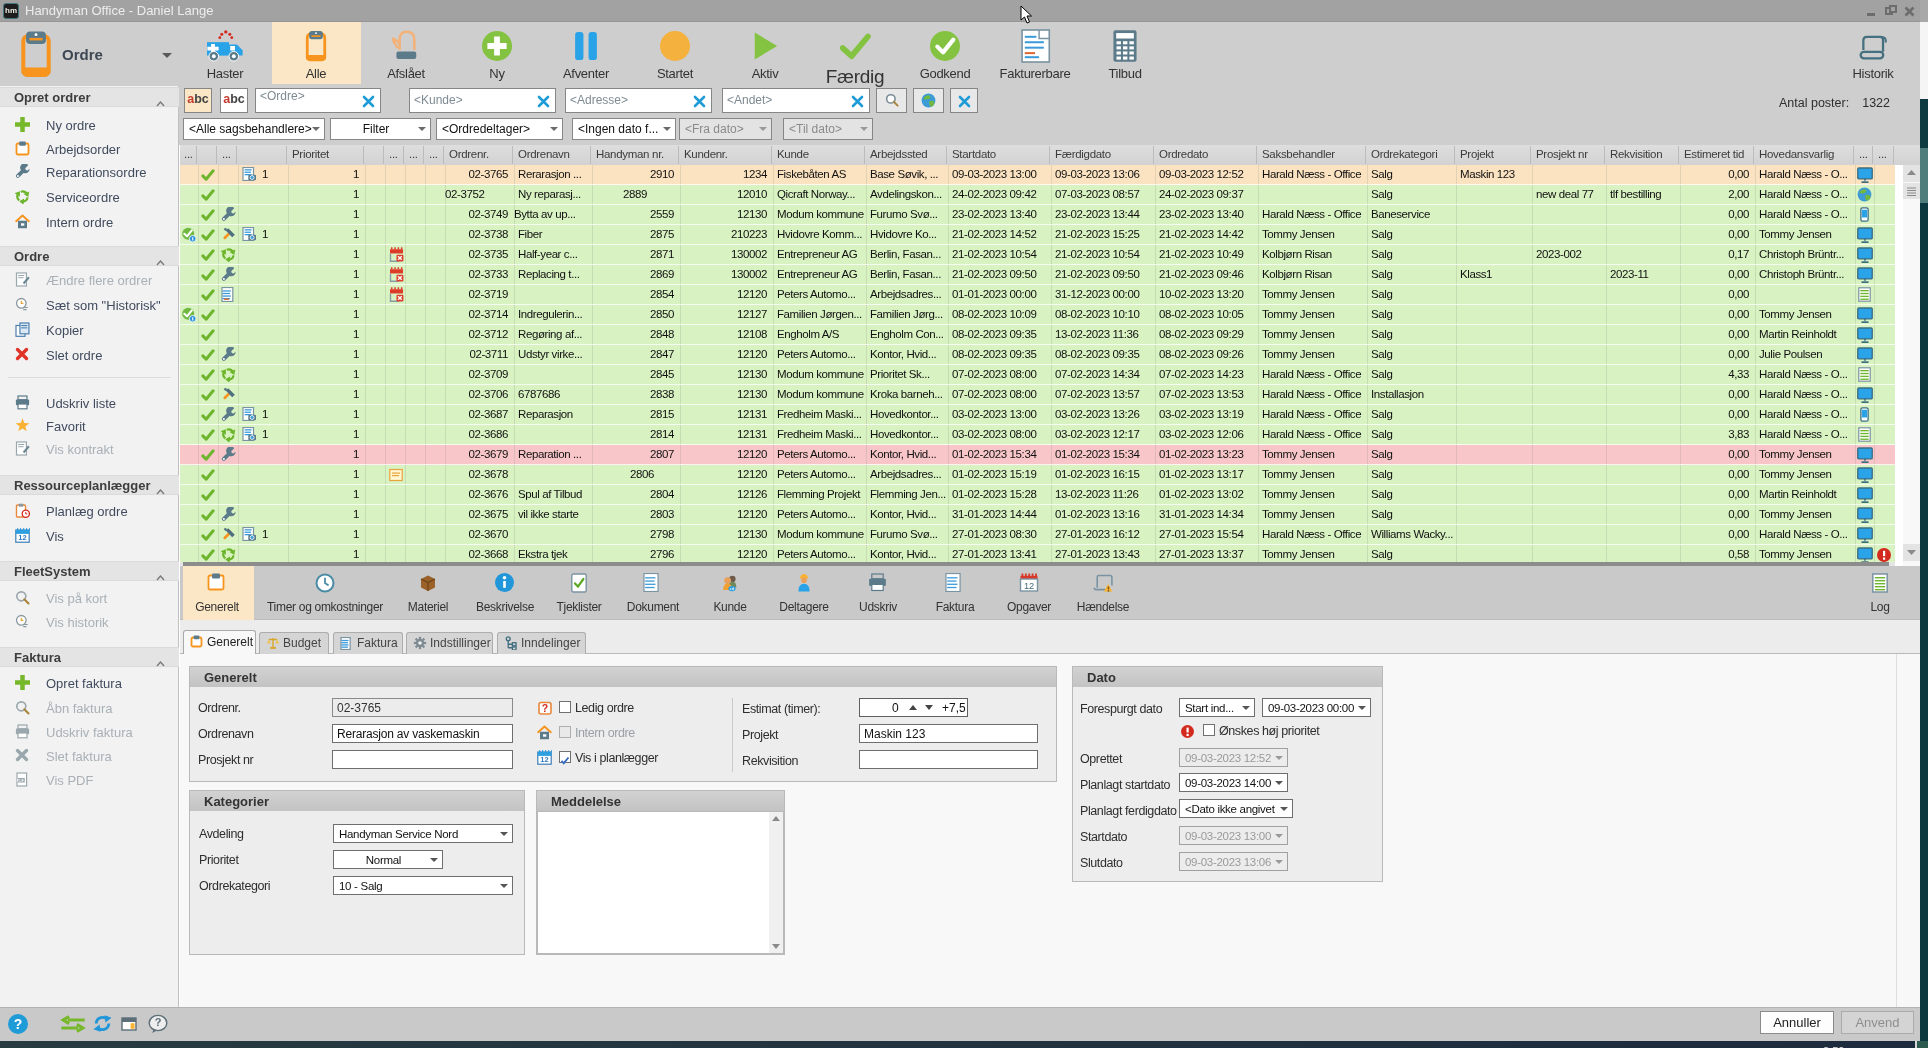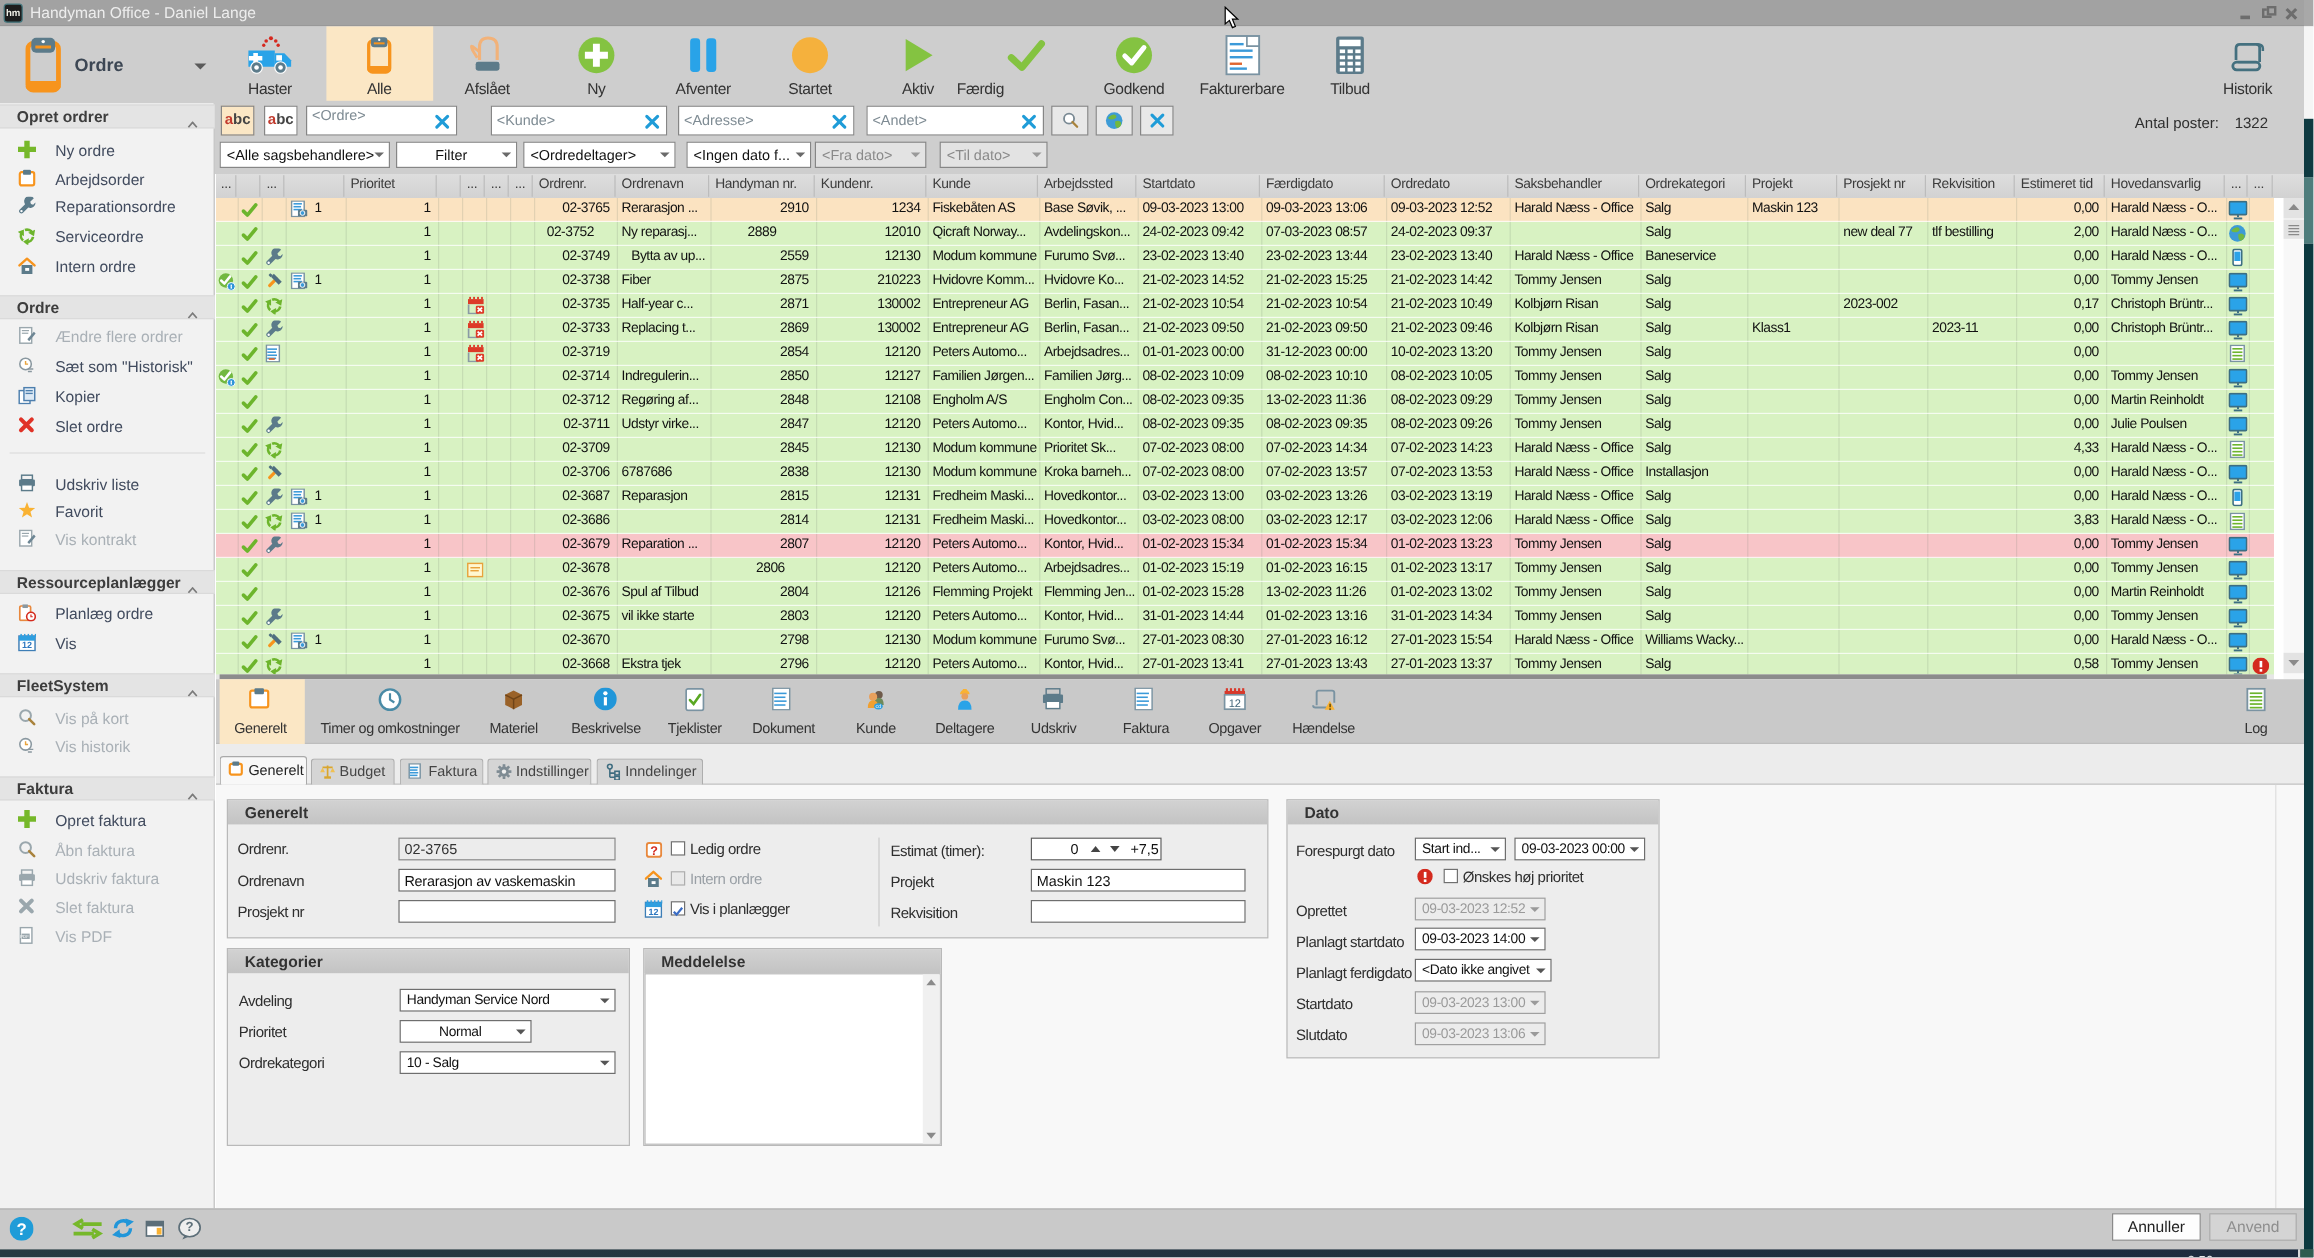--- a/index.html
+++ b/index.html
@@ -103,7 +103,7 @@
 <div class="ab" style="left:838px;top:29px"><svg style="" width="34" height="34" viewBox="0 0 34 34">
       <path d="M4.760000000000001 19.040000000000003 L13.600000000000001 27.200000000000003 L29.92 7.48" stroke="#84c341" stroke-width="5.78" fill="none" stroke-linecap="round" stroke-linejoin="round"></path>
     </svg></div>
-<div class="ab tablabel" style="left:747px;top:66px;width:140px;font-size:13px">Færdig</div>
+<div class="ab tablabel" style="left:785px;top:66px;width:140px;font-size:19px">Færdig</div>
 <div class="ab" style="left:929px;top:30px"><svg style="" width="32" height="32" viewBox="0 0 32 32">
       <circle cx="16.0" cy="16.0" r="15.0" fill="#84c341"></circle>
       <path d="M8.32 16.64 L14.08 22.4 L24.32 9.6" stroke="#fff" stroke-width="4.16" fill="none" stroke-linecap="round" stroke-linejoin="round"></path>

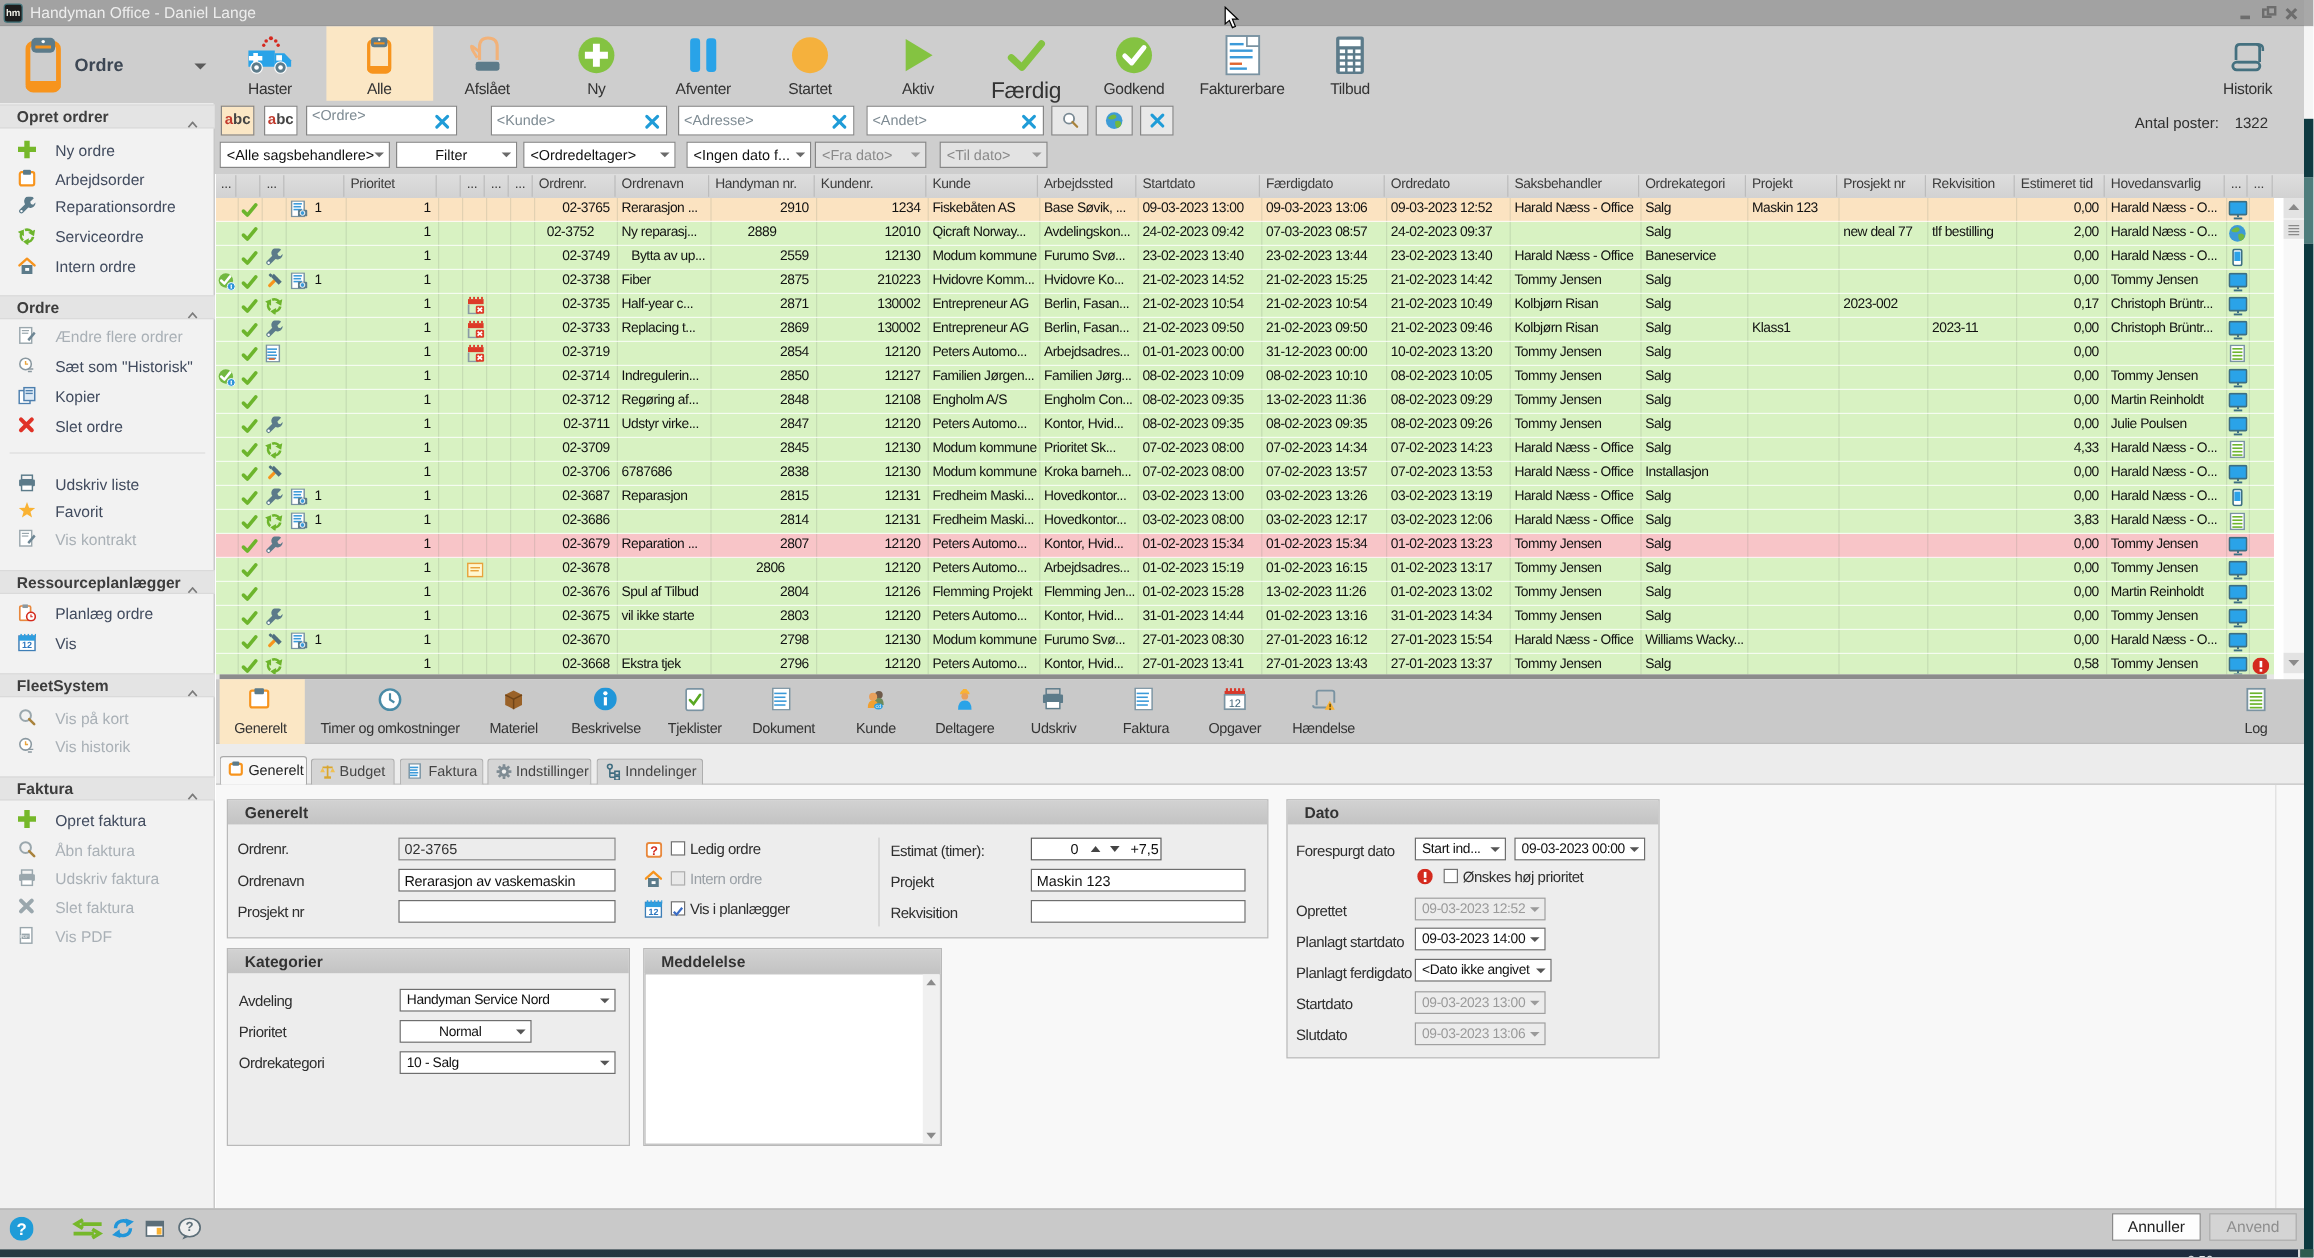--- a/index.html
+++ b/index.html
@@ -446,7 +446,7 @@
       <path d="M1.8666666666666667 7.933333333333334 L5.133333333333334 11.2 L12.133333333333333 2.8" stroke="#6db52c" stroke-width="3.0" fill="none" stroke-linecap="round" stroke-linejoin="round"></path>
     </svg></div>
 <div class="ab tc" style="left:288px;top:188px;width:76px;text-align:right;padding-right:5px">1</div>
-<div class="ab tc" style="left:445px;top:188px;width:64px;text-align:right;padding-right:14px">02-3752</div>
+<div class="ab tc" style="left:445px;top:188px;width:64px;padding-right:14px">02-3752</div>
 <div class="ab tc" style="left:514px;top:188px;width:77px;text-align:left;padding-left:4px">Ny reparasj...</div>
 <div class="ab tc" style="left:592px;top:188px;width:91px;text-align:center;padding-right:5px">2889</div>
 <div class="ab tc" style="left:680px;top:188px;width:92px;text-align:right;padding-right:5px">12010</div>

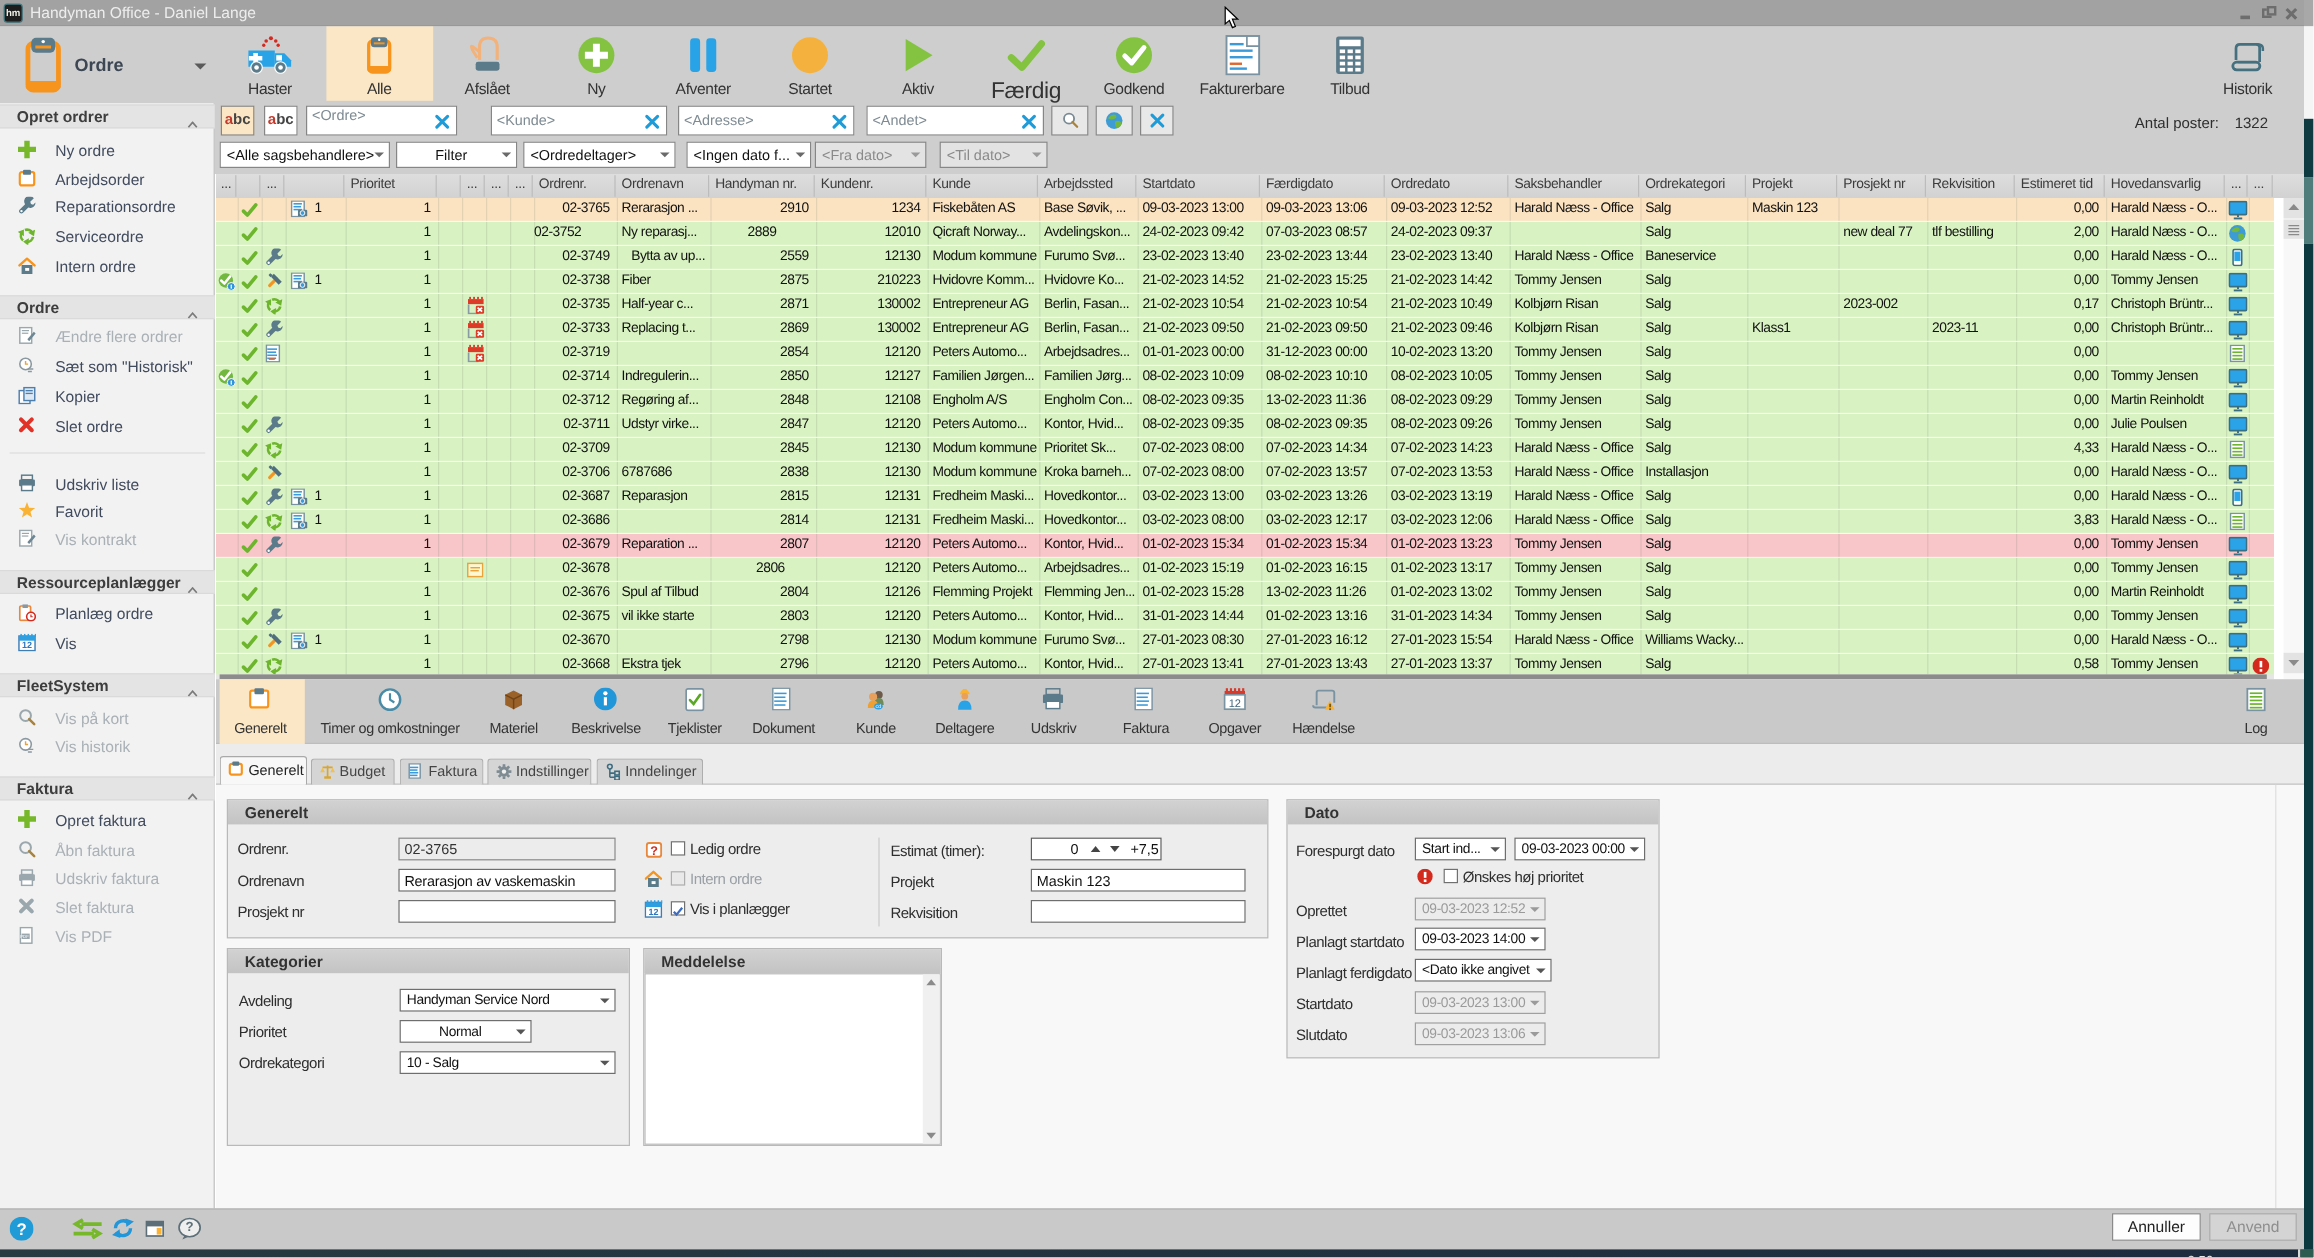--- a/index.html
+++ b/index.html
@@ -506,7 +506,7 @@
     </svg></div>
 <div class="ab tc" style="left:288px;top:208px;width:76px;text-align:right;padding-right:5px">1</div>
 <div class="ab tc" style="left:445px;top:208px;width:68px;text-align:right;padding-right:5px">02-3749</div>
-<div class="ab tc" style="left:514px;top:208px;width:77px;text-align:left;padding-left:12px">Bytta av up...</div>
+<div class="ab tc" style="left:514px;top:208px;width:77px;text-align:left;padding-left:0">Bytta av up...</div>
 <div class="ab tc" style="left:592px;top:208px;width:87px;text-align:right;padding-right:5px">2559</div>
 <div class="ab tc" style="left:680px;top:208px;width:92px;text-align:right;padding-right:5px">12130</div>
 <div class="ab tc" style="left:773px;top:208px;width:92px;text-align:left;padding-left:4px">Modum kommune</div>

